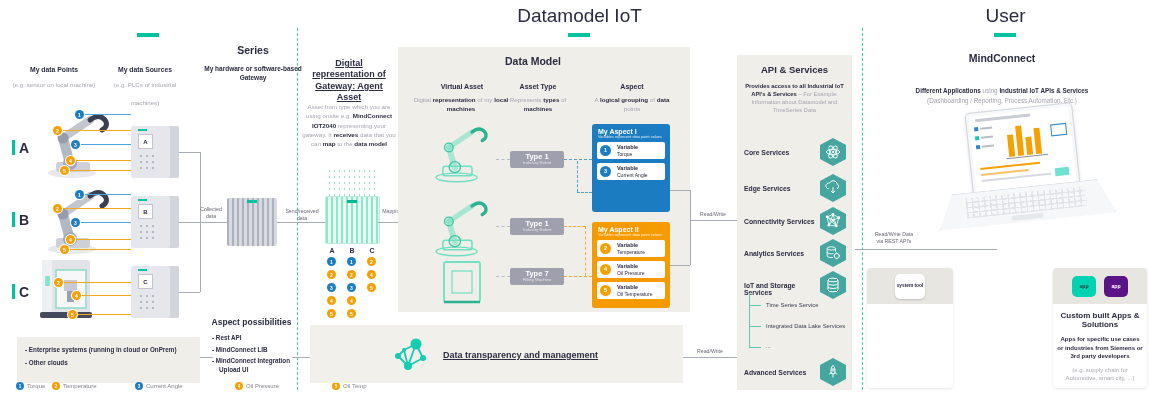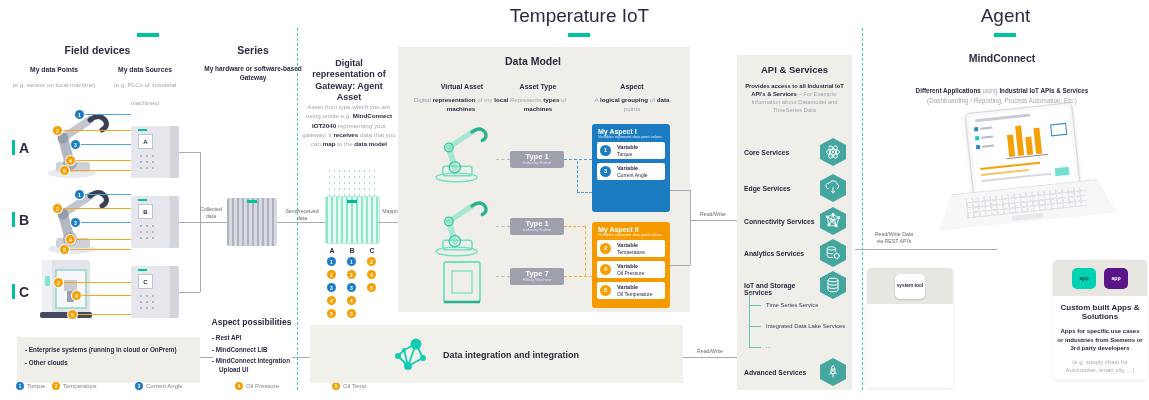--- a/index.html
+++ b/index.html
@@ -100,7 +100,7 @@
   <div class="vsep" style="left:862px"></div>
 
   <div class="underline" style="left:137px;top:33px"></div>
-  <div class="abs ctr title dark" style="left:297px;top:6px;width:565px">Temperature IoT</div>
+  <div class="abs ctr title dark" style="left:297px;top:6px;width:565px">Datamodel IoT</div>
   <div class="underline" style="left:568px;top:33px"></div>
   <div class="abs ctr title dark" style="left:862px;top:6px;width:287px">Agent</div>
   <div class="underline" style="left:994px;top:33px"></div>

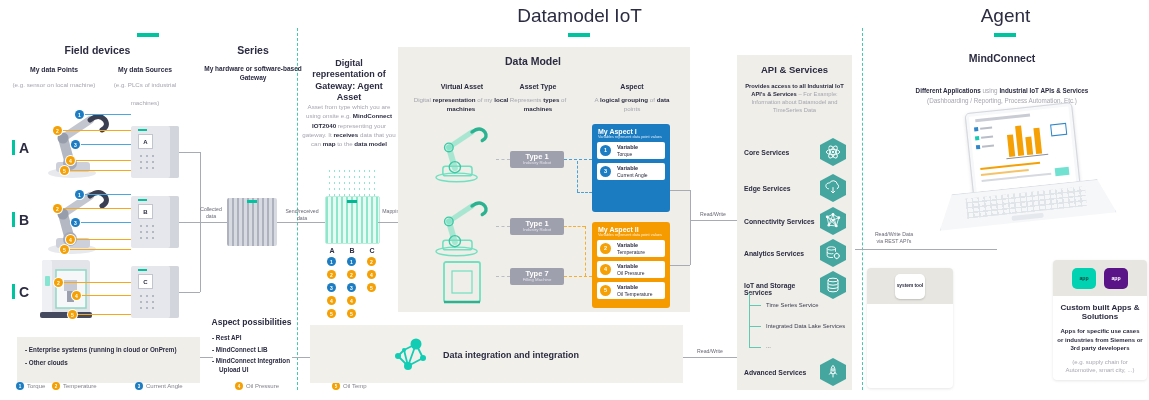--- a/index.html
+++ b/index.html
@@ -102,7 +102,7 @@
   <div class="underline" style="left:137px;top:33px"></div>
   <div class="abs ctr title dark" style="left:297px;top:6px;width:565px">Datamodel IoT</div>
   <div class="underline" style="left:568px;top:33px"></div>
-  <div class="abs ctr title dark" style="left:862px;top:6px;width:287px">Agent</div>
+  <div class="abs ctr title dark" style="left:862px;top:6px;width:287px">User</div>
   <div class="underline" style="left:994px;top:33px"></div>
 
   <div class="abs ctr t10 b dark" style="left:15px;top:44px;width:165px">Field devices</div>

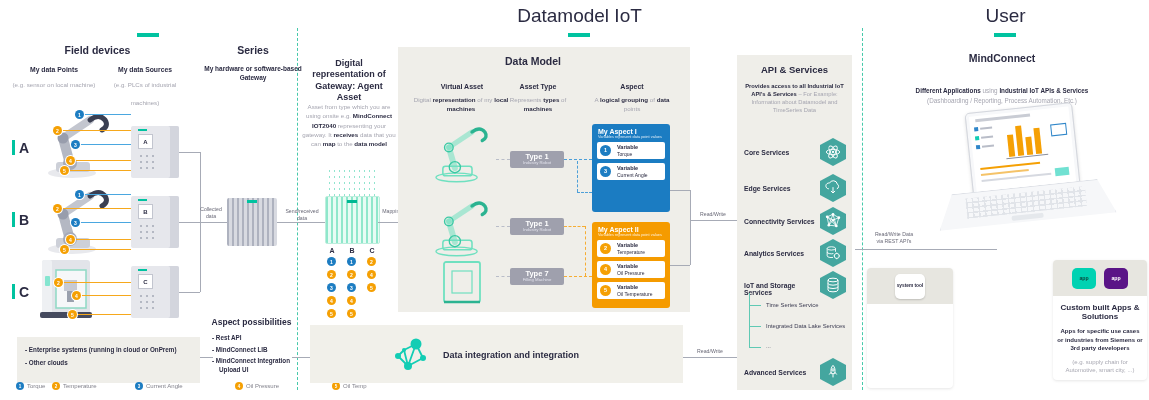--- a/index.html
+++ b/index.html
@@ -105,7 +105,6 @@
   <div class="abs ctr title dark" style="left:862px;top:6px;width:287px">User</div>
   <div class="underline" style="left:994px;top:33px"></div>
 
-  <div class="abs ctr t10 b dark" style="left:15px;top:44px;width:165px">Field devices</div>
   <div class="abs ctr" style="left:8px;top:66px;width:92px">
     <span class="b dark" style="font-size:6.8px;display:block">My data Points</span>
     <span class="gy t6">(e.g. sensor on local machine)</span>

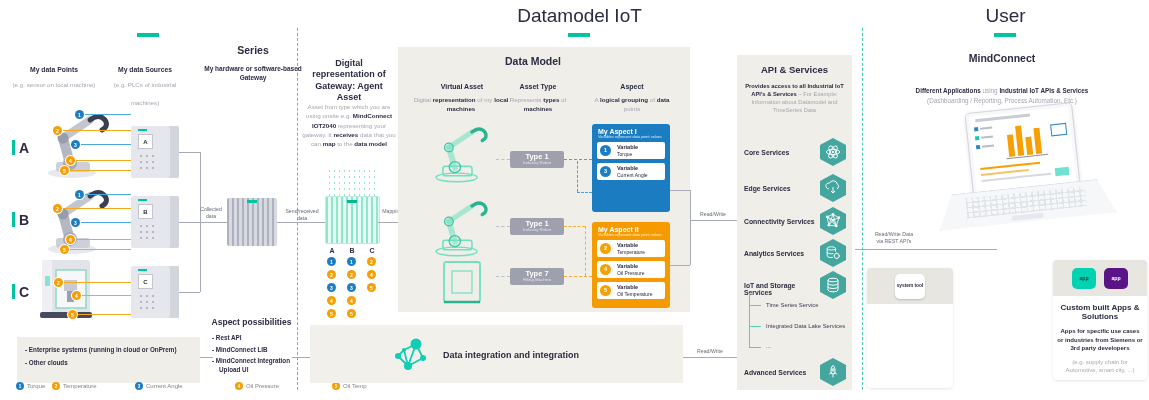--- a/index.html
+++ b/index.html
@@ -14,7 +14,7 @@
   .t55{font-size:5.8px;line-height:1.4;}
   .t6{font-size:6.2px;line-height:1.5;}
   .t7{font-size:7px;line-height:1.3;}
-  .t9{font-size:9px;line-height:1.2;}
+  .t9{font-size:9px;line-height:1.2;text-decoration:underline;}
   .t10{font-size:10.5px;line-height:1.2;}
   .title{font-size:19px;line-height:1.1;}
   .underline{position:absolute;width:22px;height:4px;background:#00c3a0;}

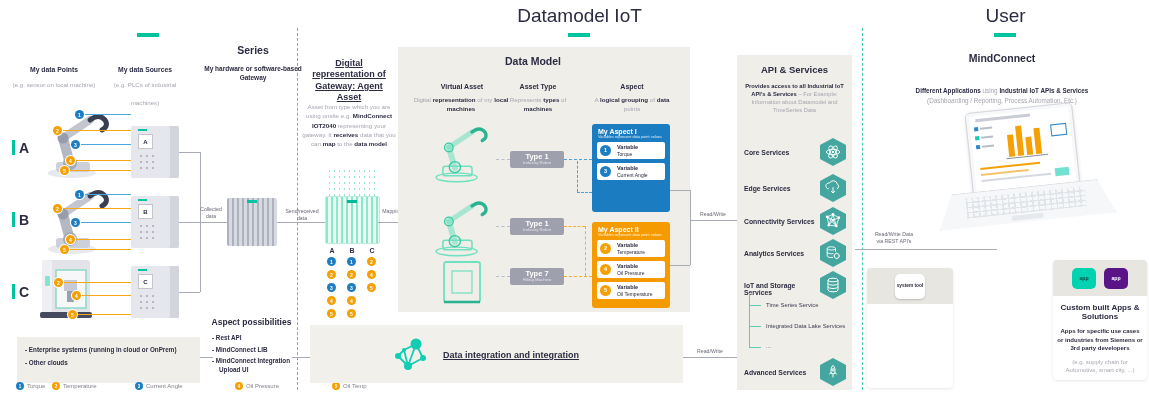--- a/index.html
+++ b/index.html
@@ -528,7 +528,7 @@
       <div class="badge-system">system tool</div>
     </div>
   </div>
-  <div class="card" style="left:1053px;top:260px;width:94px">
+  <div class="card" style="left:1053px;top:268px;width:94px">
     <div class="card-top">
       <div class="badge-app badge-teal">app</div>
       <div class="badge-app badge-purple">app</div>

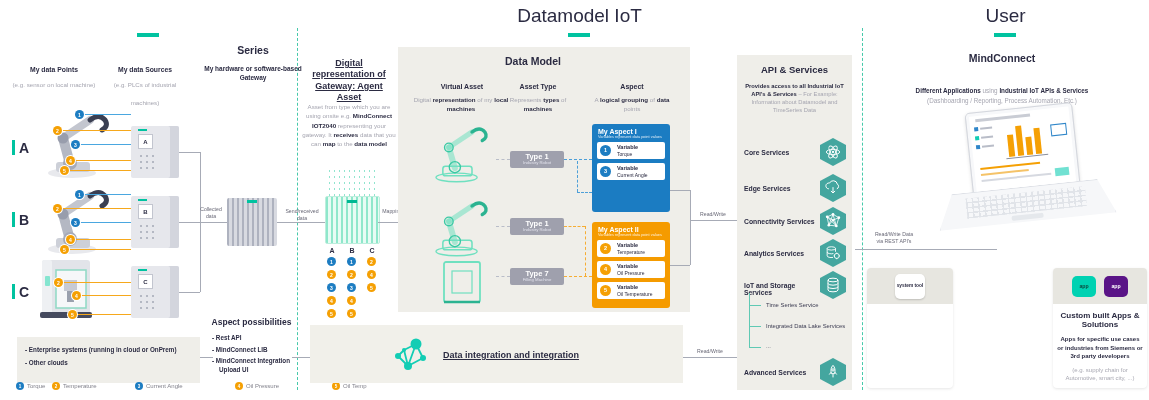--- a/index.html
+++ b/index.html
@@ -395,7 +395,7 @@
       <circle cx="14" cy="14" r="2" fill="#12cdb4"></circle>
     </svg>
   </div>
-  <div class="abs t9 b dark" style="left:443px;top:350px">Data integration and integration</div>
+  <div class="abs t9 b dark" style="left:443px;top:350px">Data transparency and management</div>
   <div class="abs ctr t5" style="left:686px;top:348px;width:48px;color:#6a6a78">Read/Write</div>
   <div class="hline" style="left:683px;top:357px;width:54px"></div>
 

